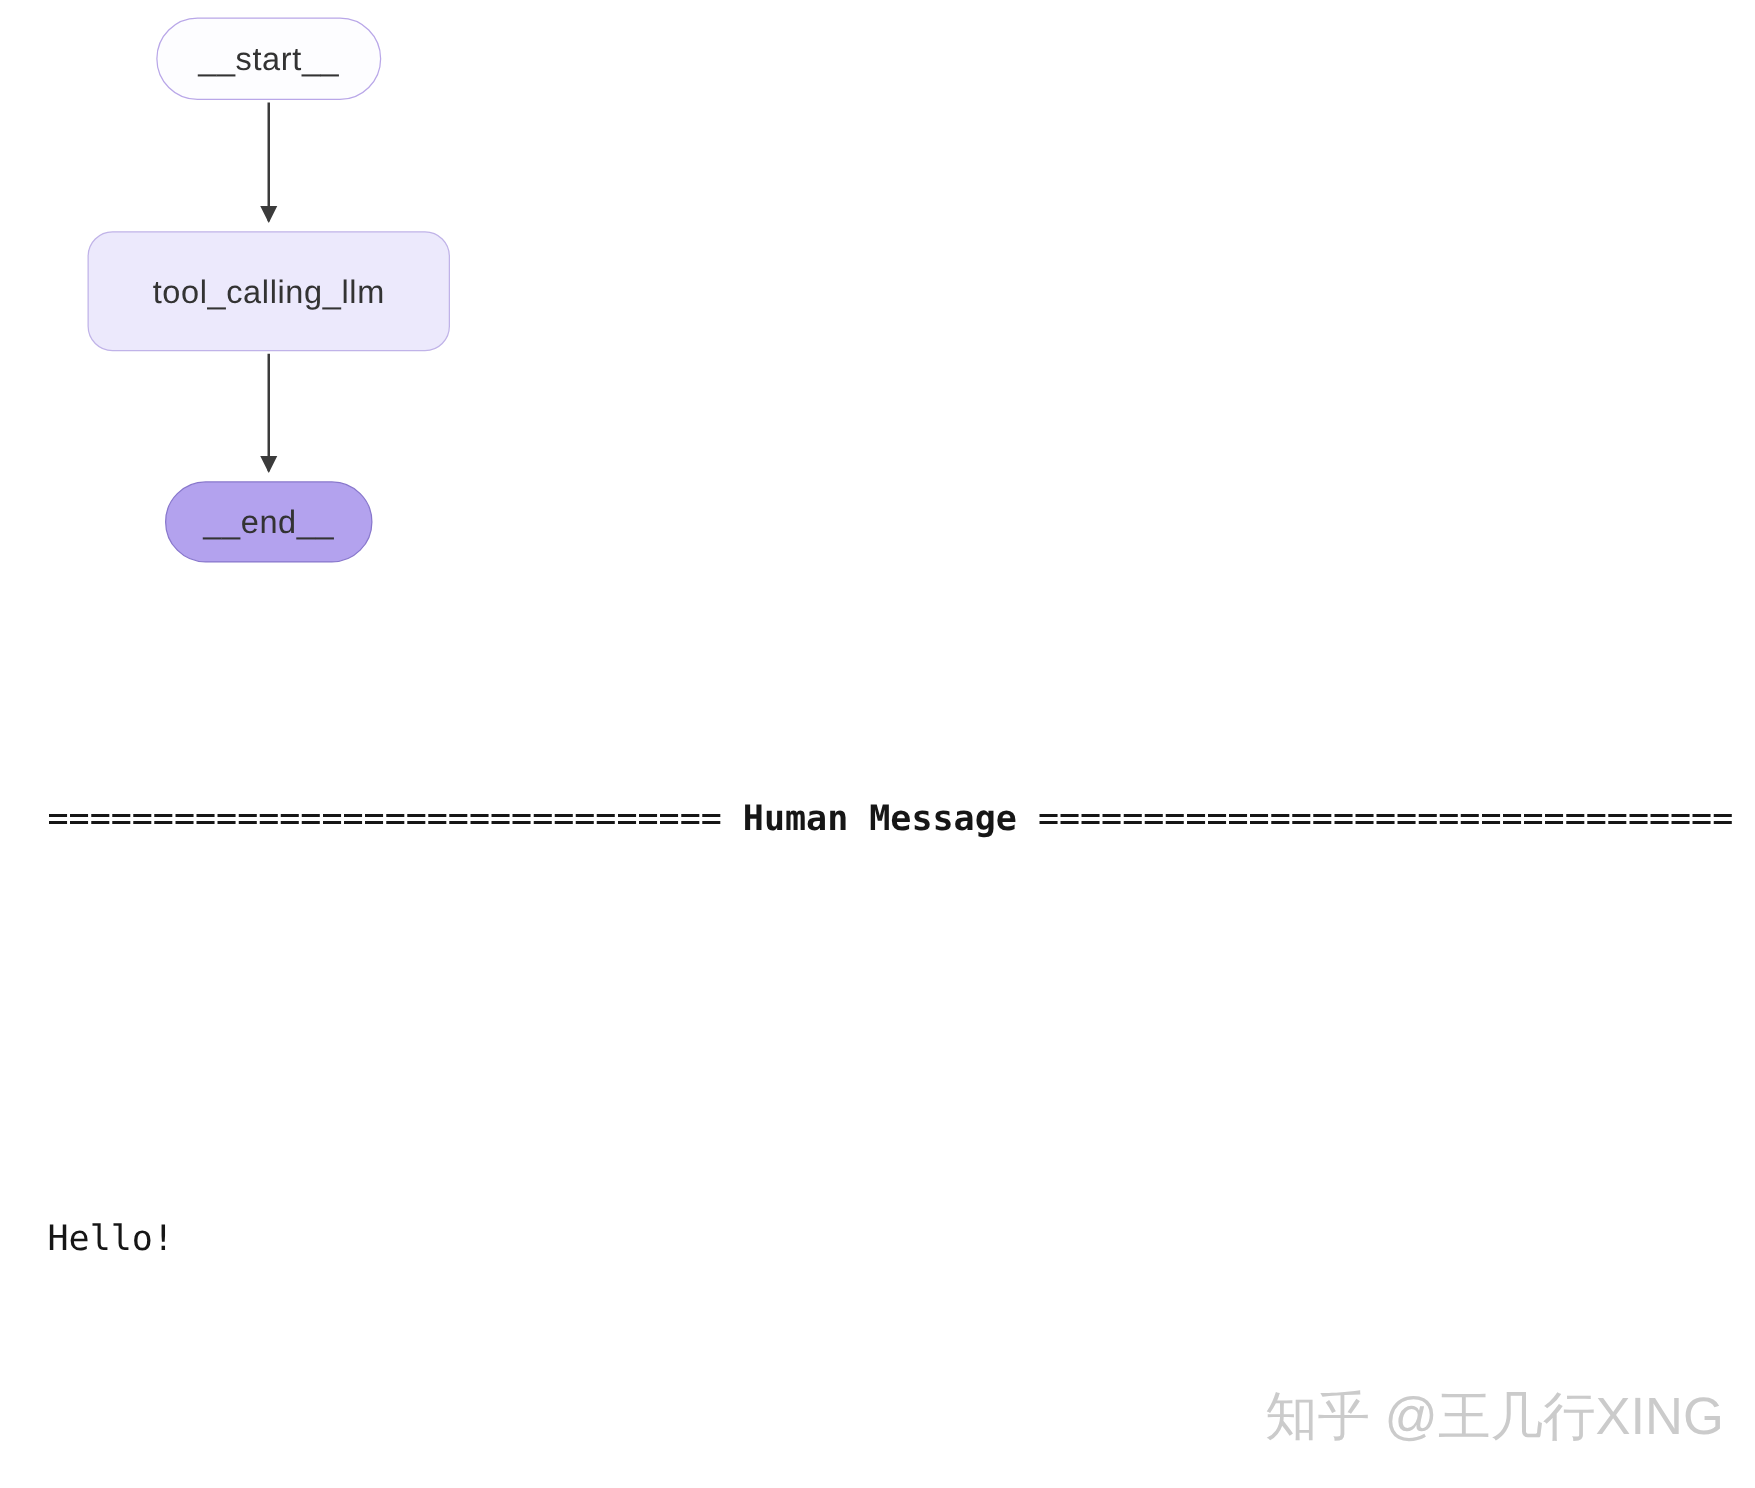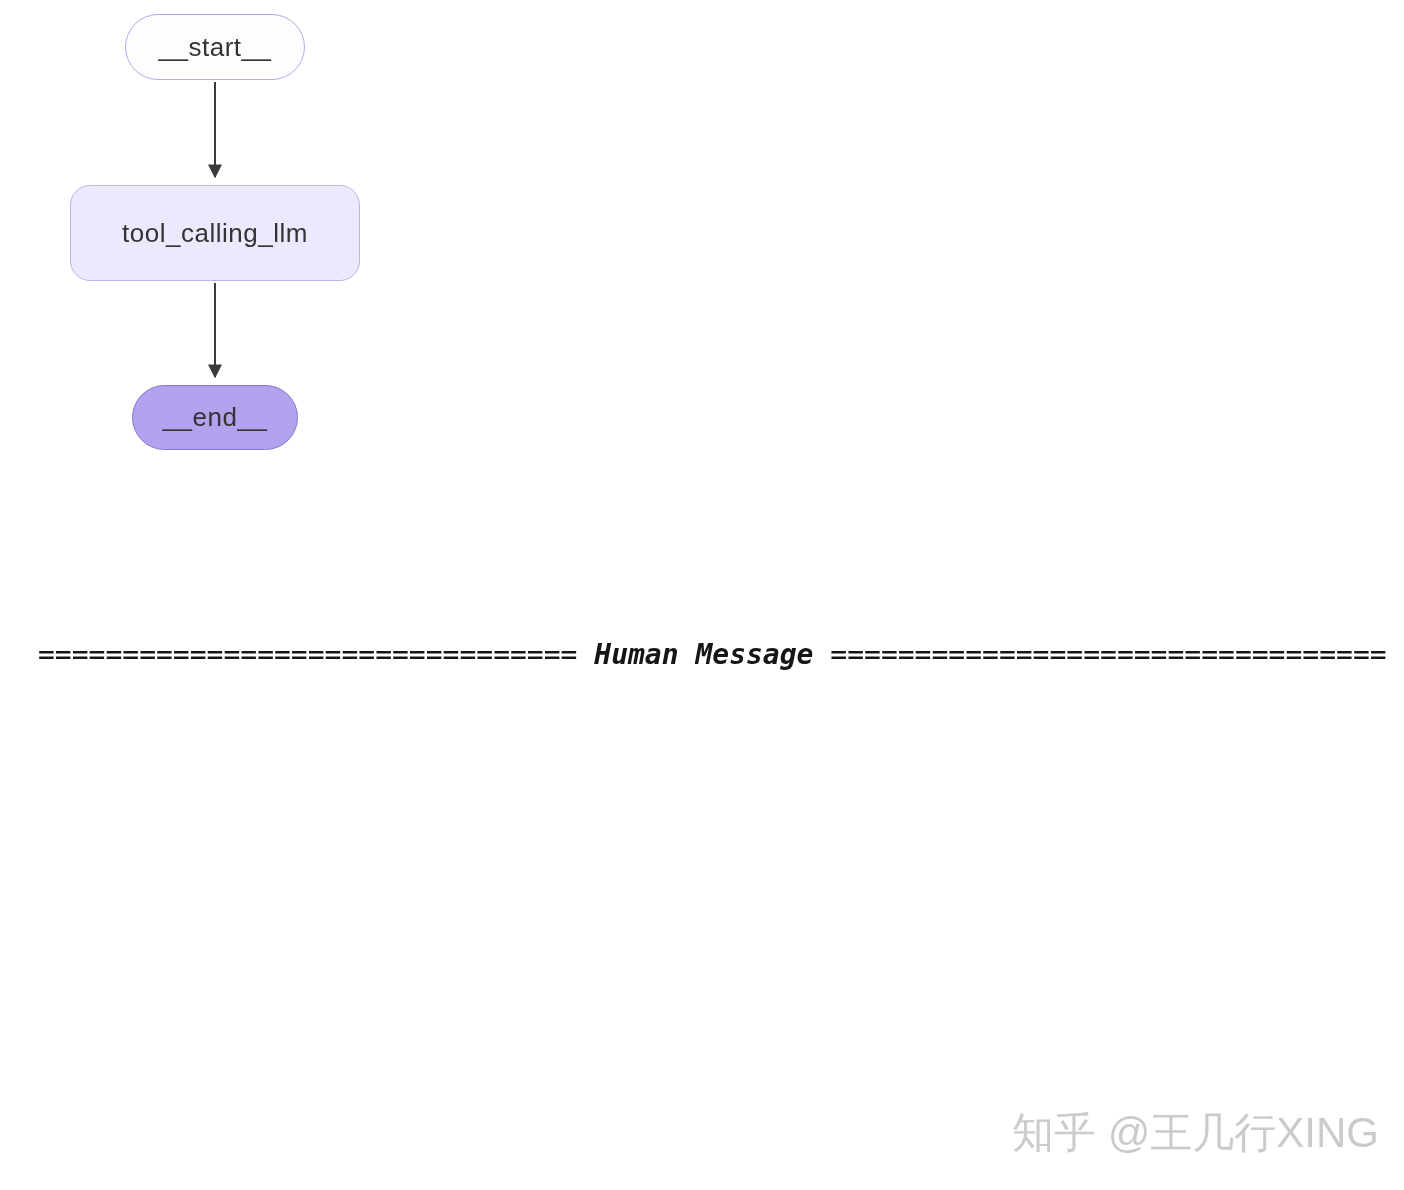--- a/index.html
+++ b/index.html
@@ -81,7 +81,6 @@
   }
   .console .line {
     height: 42px;
-    font-style: italic;
   }
   .console .msg-label {
     font-weight: 700;

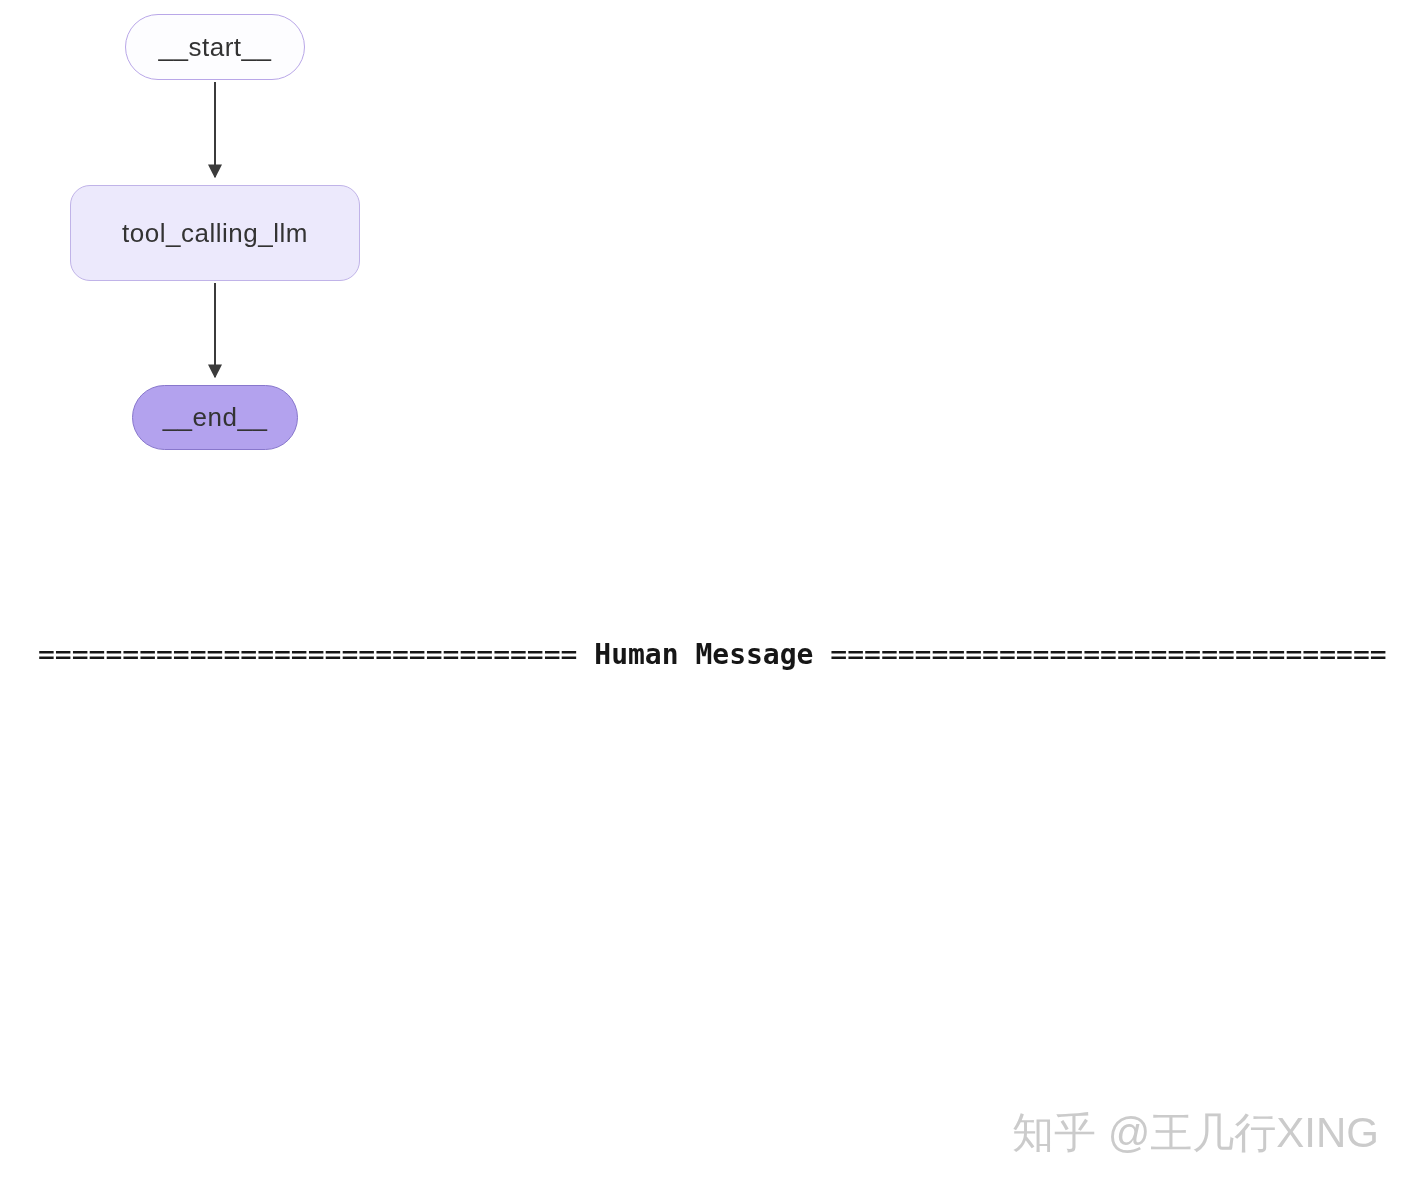--- a/index.html
+++ b/index.html
@@ -129,6 +129,7 @@
 
   <div class="line"></div>
 
+  <div class="line">Hello!</div>
 
 
   

